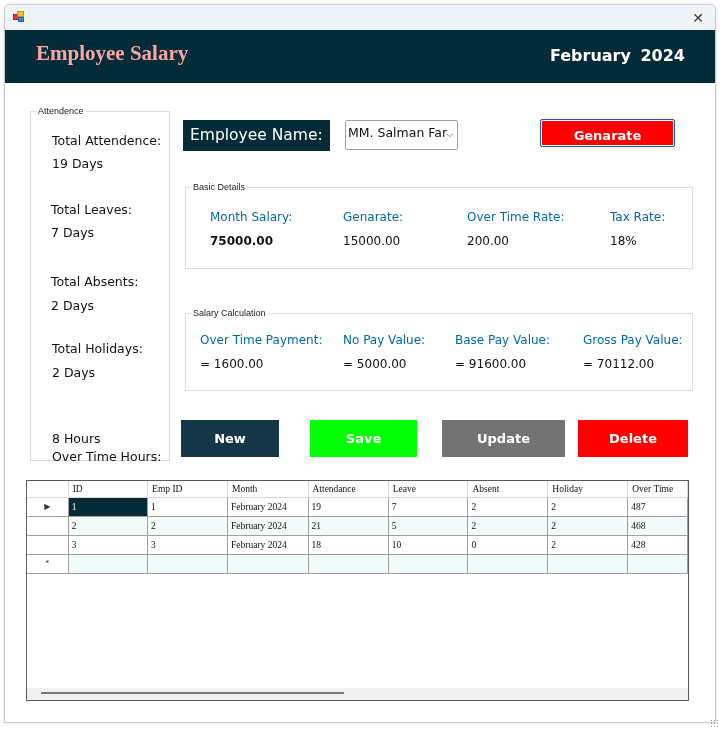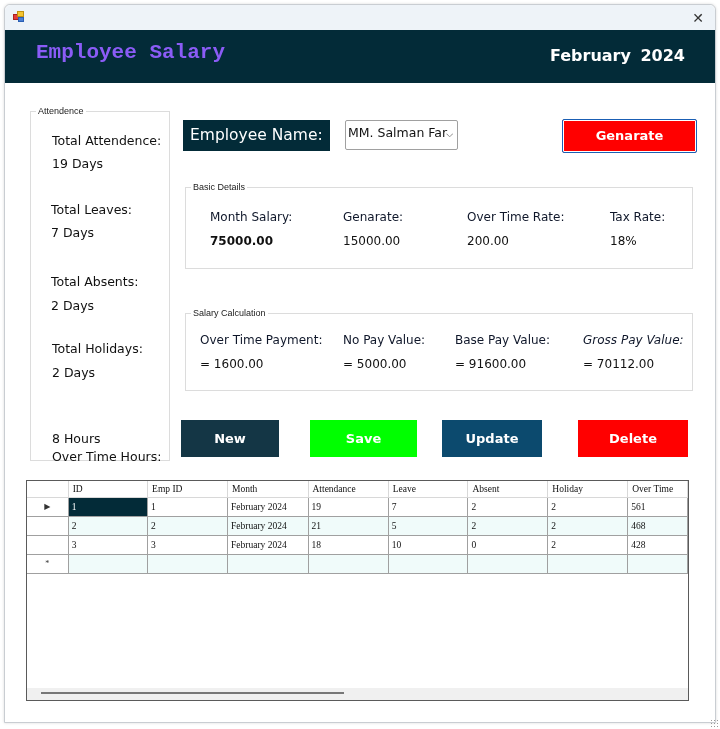--- a/index.html
+++ b/index.html
@@ -32,8 +32,8 @@
       background: #032b38;
     }
     .header-title {
-      position: absolute; left: 31px; top: 11px; color: #8b5cf6;
-      font-family: Liberation Mono, monospace; font-weight: bold; font-size: 21px;
+      position: absolute; left: 31px; top: 11px; color: #fca5a5;
+      font-family: Liberation Serif, serif; font-weight: bold; font-size: 21px;
     }
     .header-date {
       position: absolute; right: 30px; top: 16px; color: #ffffff;

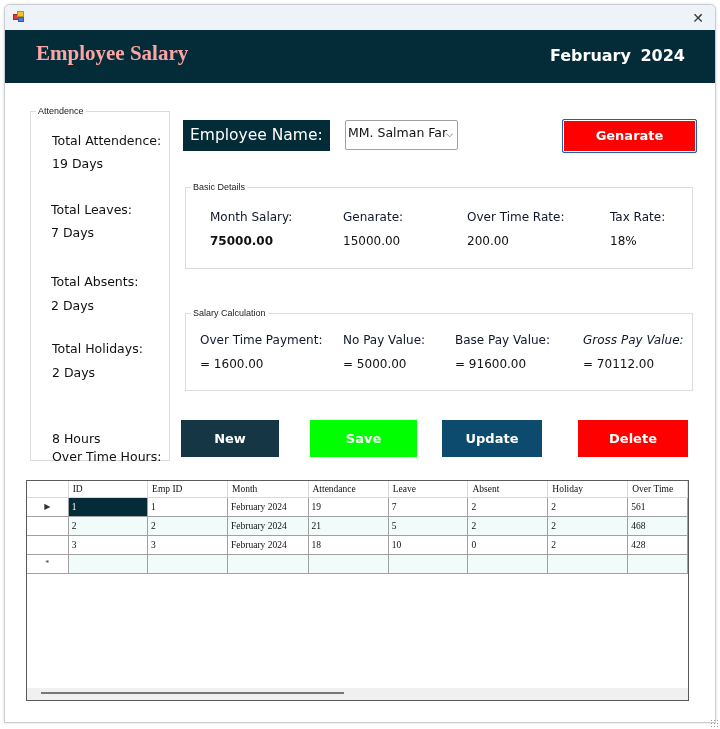--- a/index.html
+++ b/index.html
@@ -72,7 +72,7 @@
       text-align: center; font-family: "DejaVu Sans", sans-serif; border: none;
     }
     .btn-generate {
-      left: 562px; top: 119px; width: 135px; height: 34px; background: #ff0000;
+      left: 540px; top: 119px; width: 135px; height: 28px; background: #ff0000;
       border: 1px solid #1a5fb4; box-shadow: inset 0 0 0 1px #ffffff;
       line-height: 32px; border-radius: 2px;
     }

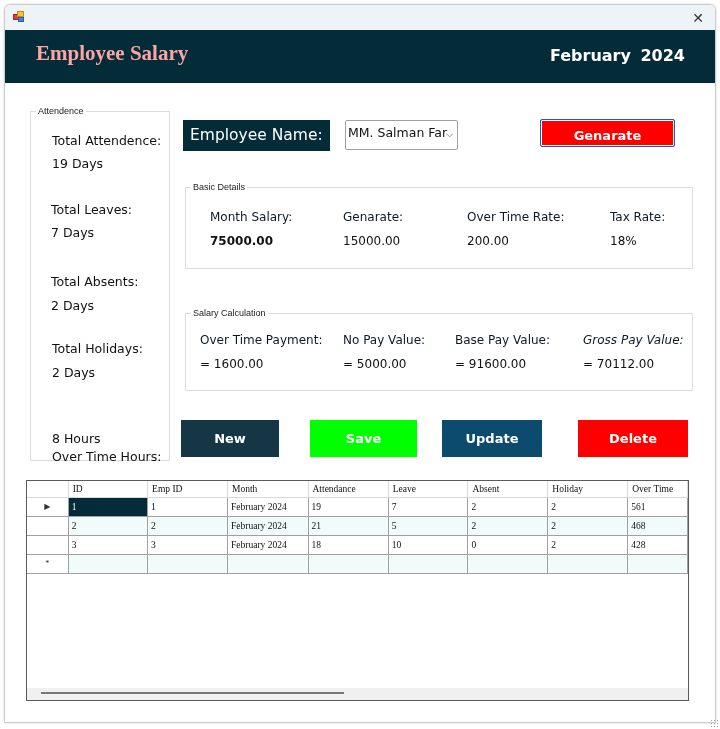--- a/index.html
+++ b/index.html
@@ -81,7 +81,7 @@
     .btn-update { left: 442px; top: 420px; width: 100px; height: 37px; background: #0c4a6e; line-height: 37px; }
     .btn-delete { left: 578px; top: 420px; width: 110px; height: 37px; background: #ff0000; line-height: 37px; }
 
-    .field-label { position: absolute; font-size: 12px; color: #0f172a; font-family: "DejaVu Sans", sans-serif; white-space: nowrap; }
+    .field-label { position: absolute; font-size: 12px; color: #0369a1; font-family: "DejaVu Sans", sans-serif; white-space: nowrap; }
     .field-value { position: absolute; font-size: 12px; color: #111; font-family: "DejaVu Sans", sans-serif; white-space: nowrap; }
 
     .grid {

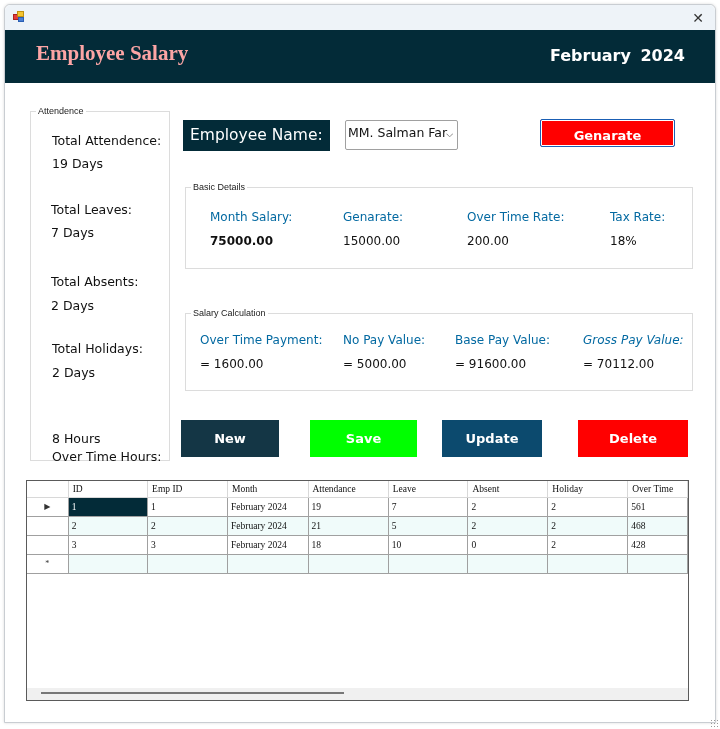--- a/index.html
+++ b/index.html
@@ -181,7 +181,7 @@
 <div class="field-value" style="left:343px; top:357px;">= 5000.00</div>
 <div class="field-label" style="left:455px; top:333px;">Base Pay Value:</div>
 <div class="field-value" style="left:455px; top:357px;">= 91600.00</div>
-<div class="field-label" style="left:583px; top:333px;font-style:italic;">Gross Pay Value:</div>
+<div class="field-label" style="left:583px; top:333px;">Gross Pay Value:</div>
 <div class="field-value" style="left:583px; top:357px;">= 70112.00</div>
 
 <div class="btn btn-new">New</div>

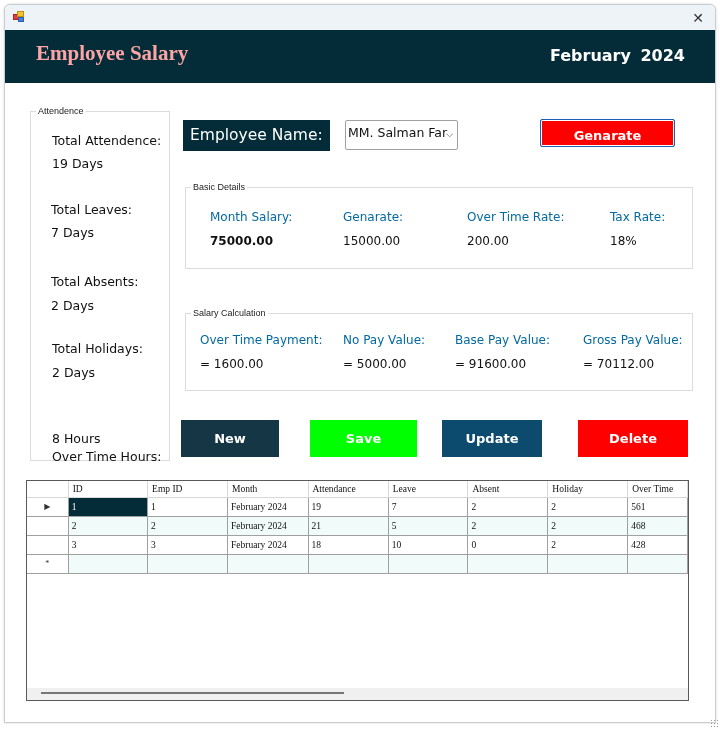--- a/index.html
+++ b/index.html
@@ -78,7 +78,7 @@
     }
     .btn-new { left: 181px; top: 420px; width: 98px; height: 37px; background: #143645; line-height: 37px; }
     .btn-save { left: 310px; top: 420px; width: 107px; height: 37px; background: #00ff00; line-height: 37px; }
-    .btn-update { left: 442px; top: 420px; width: 100px; height: 37px; background: #0c4a6e; line-height: 37px; }
+    .btn-update { left: 442px; top: 420px; width: 123px; height: 37px; background: #737373; line-height: 37px; }
     .btn-delete { left: 578px; top: 420px; width: 110px; height: 37px; background: #ff0000; line-height: 37px; }
 
     .field-label { position: absolute; font-size: 12px; color: #0369a1; font-family: "DejaVu Sans", sans-serif; white-space: nowrap; }

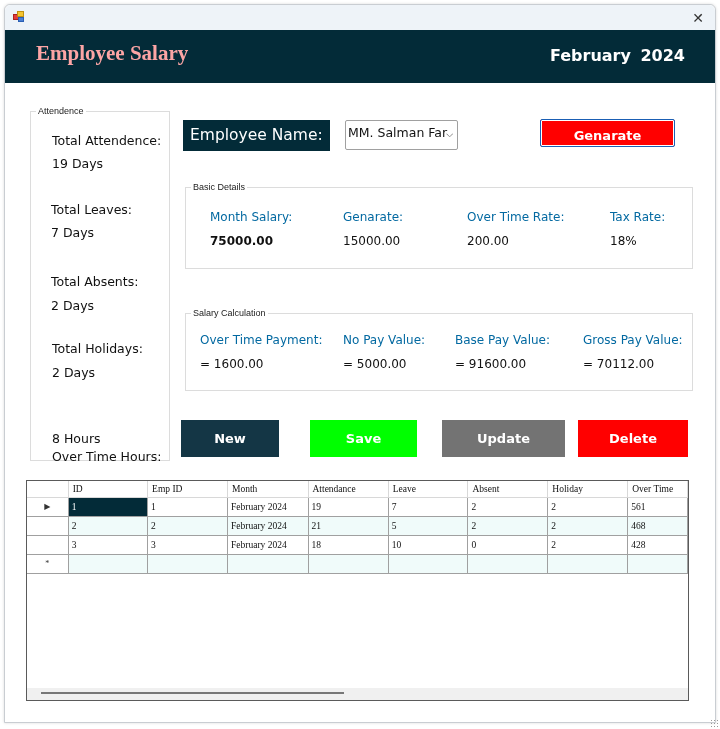--- a/index.html
+++ b/index.html
@@ -223,7 +223,7 @@
       <td>7</td>
       <td>2</td>
       <td>2</td>
-      <td>561</td>
+      <td>487</td>
     </tr>
     <tr class="alt">
       <td class="rowhdr"></td>

